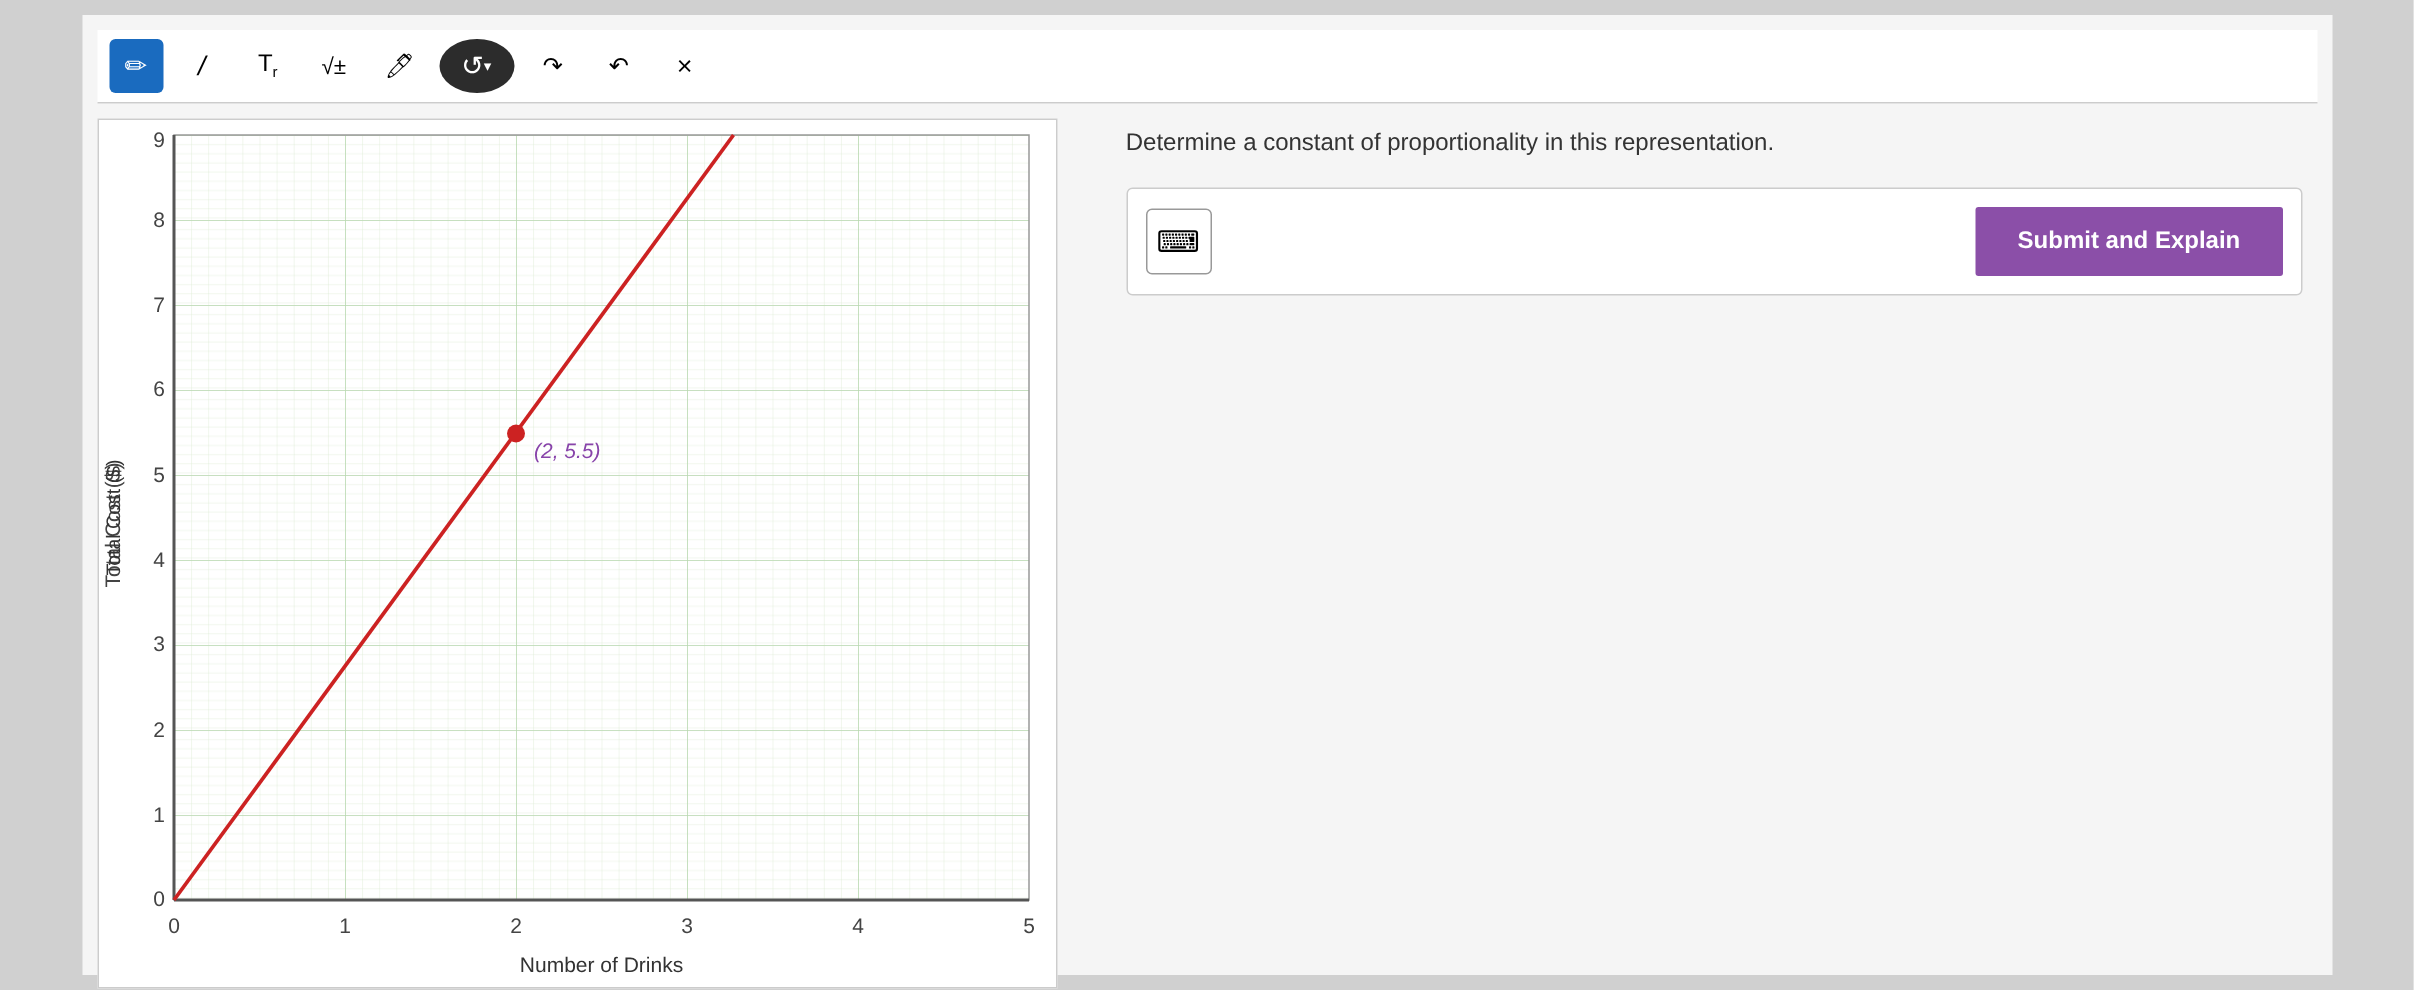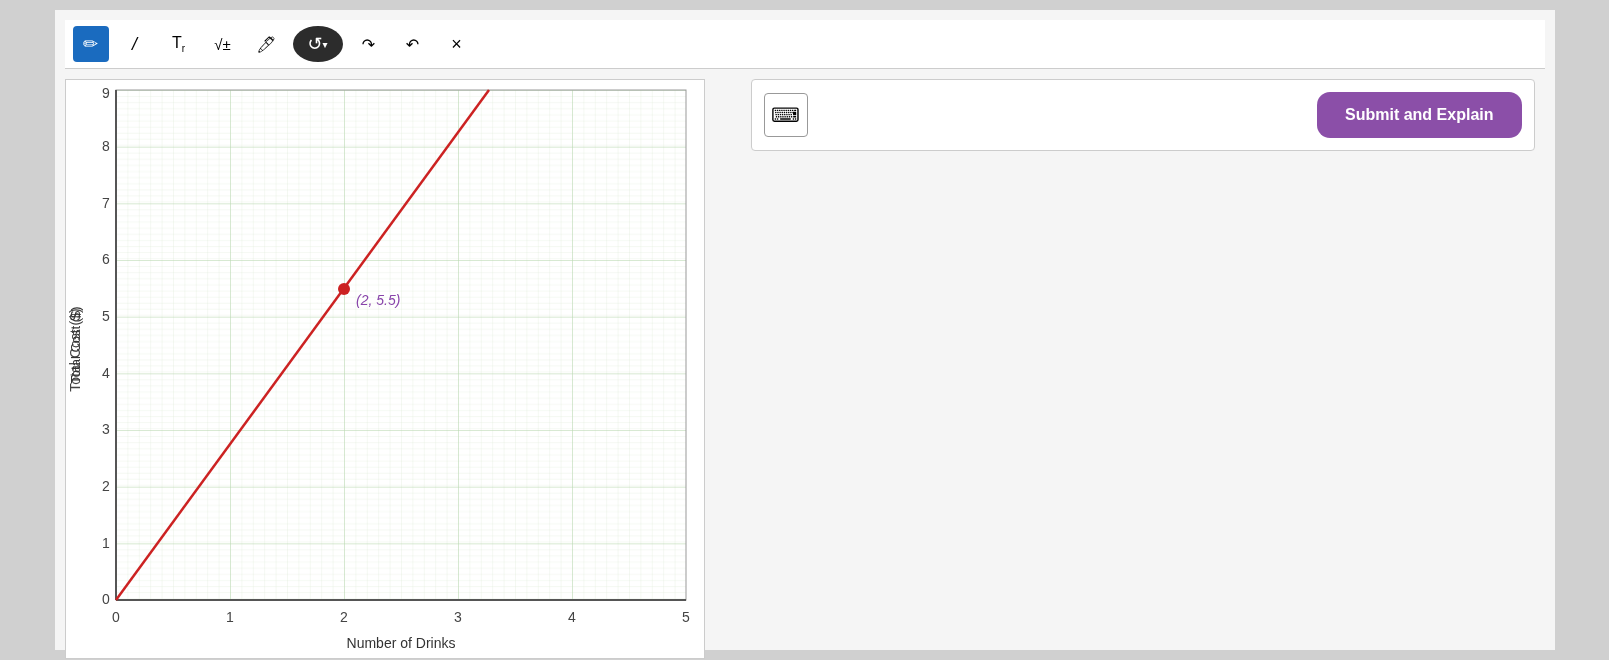--- a/index.html
+++ b/index.html
@@ -219,6 +219,7 @@
     </div>
 
     <div class="right-section">
+      <div class="question-text">Determine a constant of proportionality in this representation.</div>
 
       <div class="answer-area">
         <button class="keyboard-icon-btn">

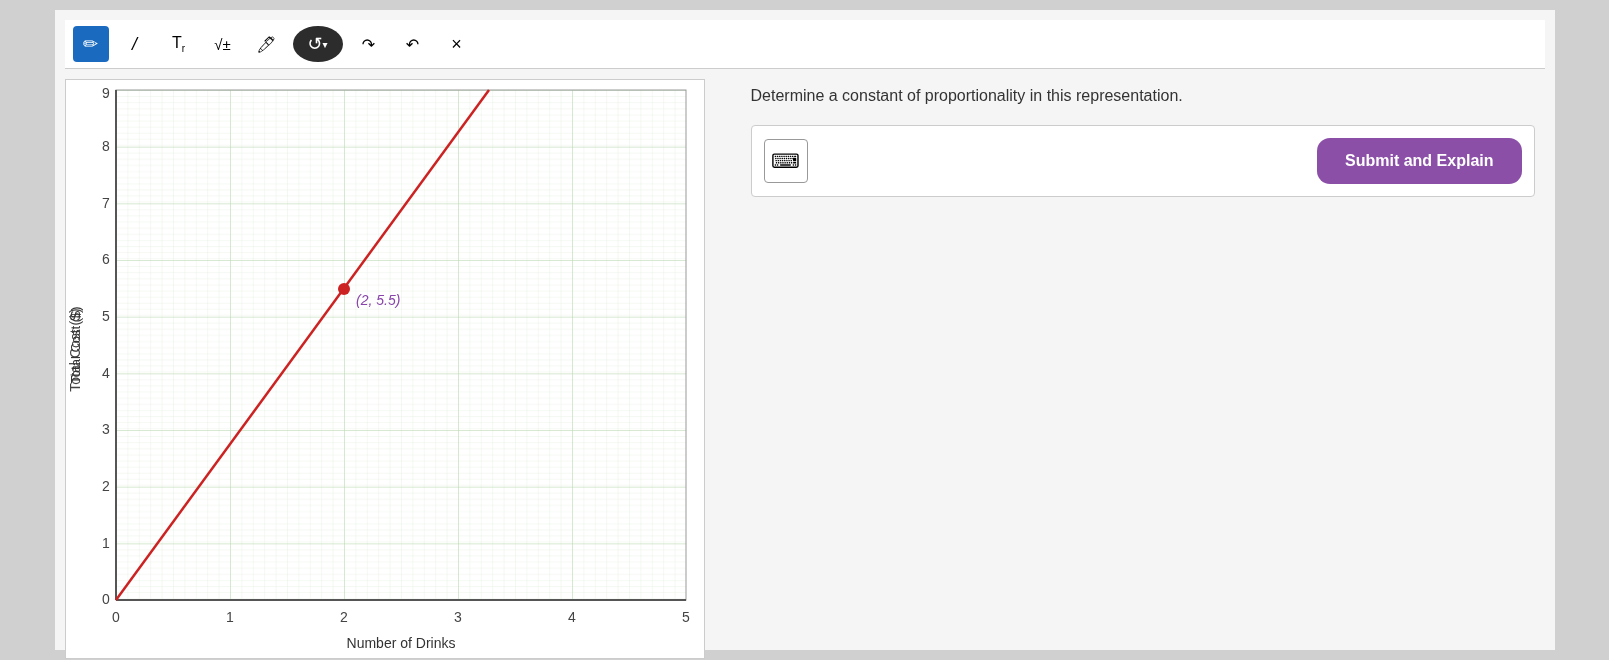--- a/index.html
+++ b/index.html
@@ -107,7 +107,7 @@
       background: #8b4fa8;
       color: white;
       border: none;
-      border-radius: 13px;
+      border-radius: 2px;
       padding: 14px 28px;
       font-size: 16px;
       font-weight: 600;

